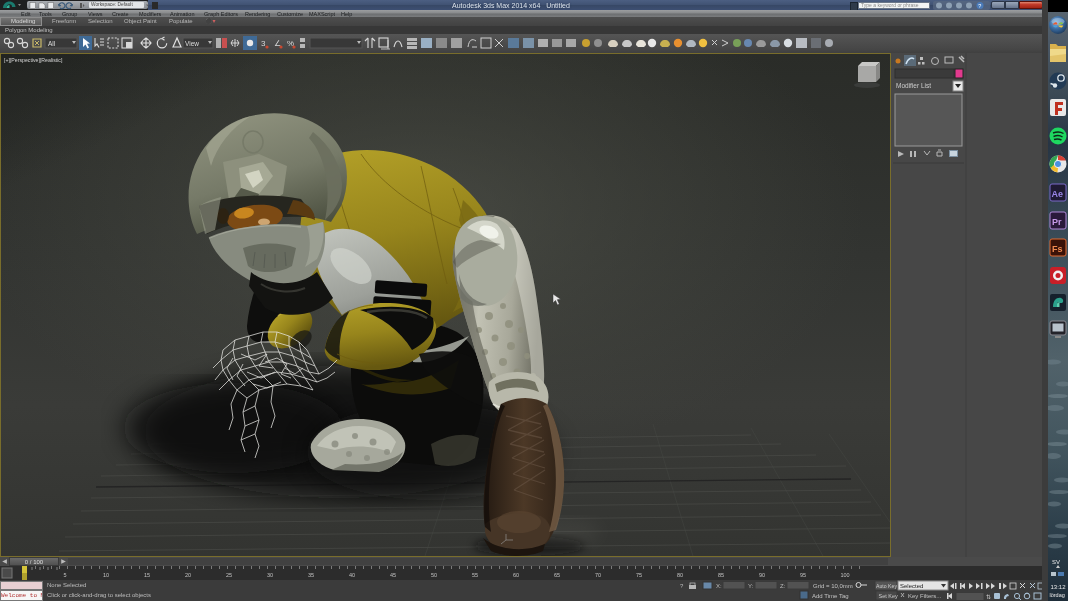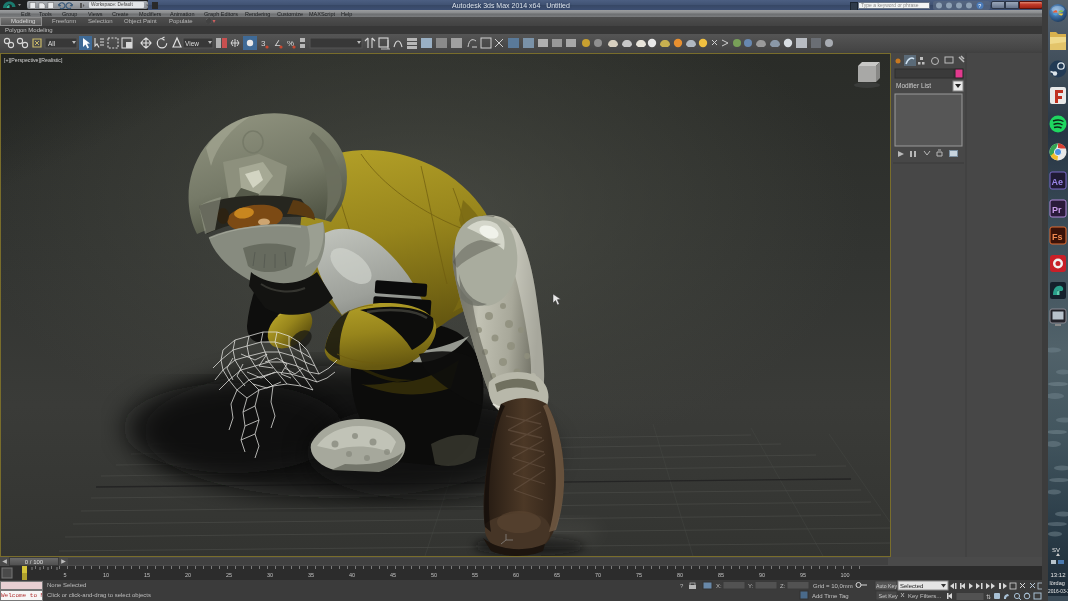--- a/index.html
+++ b/index.html
@@ -49,7 +49,7 @@
   
   #status{left:0;top:580px;width:1046px;height:21px;background:#3b3b3b;}
   
-  #taskbar{left:1048px;top:0;width:20px;height:540px;
+  #taskbar{left:1048px;top:12px;width:20px;height:540px;
            background:linear-gradient(#15202c 0%,#1b2a38 20%,#2b3e4c 45%,#3a4e5a 60%,#2e4250 75%,#1d2e3c 92%,#16242f 100%);}
 </style>
 </head>

